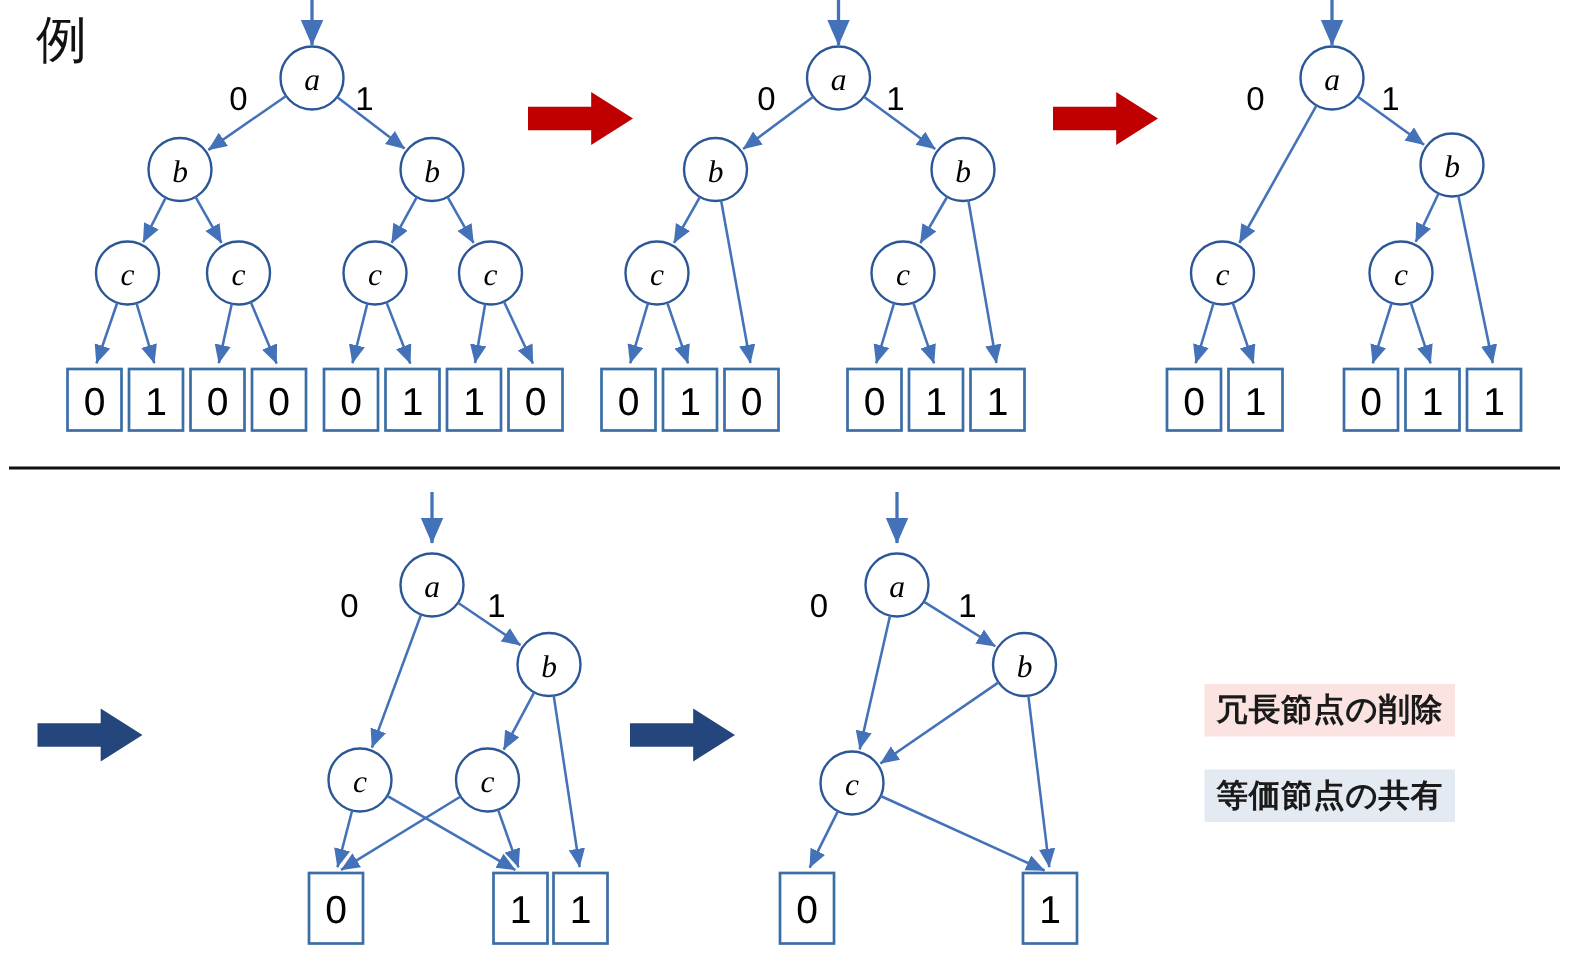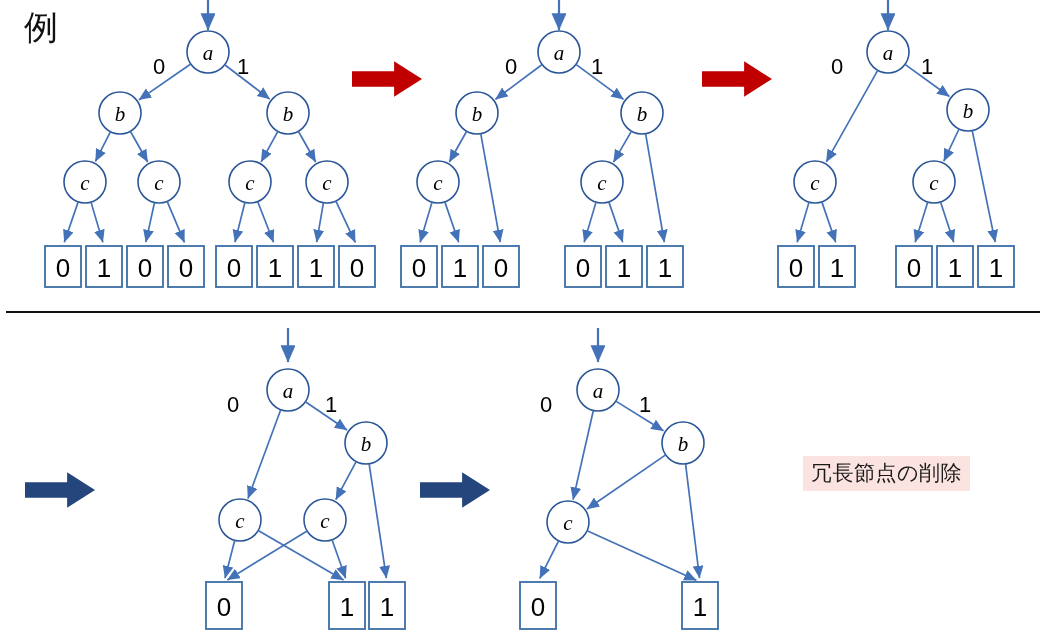--- a/index.html
+++ b/index.html
@@ -16,7 +16,7 @@
   .inarrow{stroke:#4472b8;stroke-width:2.2;fill:none;}
   .kanji-ex{position:absolute;left:24px;top:10px;font-family:"DejaVu Sans",sans-serif;font-size:34px;color:#111;line-height:1;}
   .divider{position:absolute;left:6px;top:311px;width:1034px;height:0;border-top:2.4px solid #111;}
-  .note{position:absolute;font-family:"DejaVu Sans",sans-serif;font-size:21px;color:#1a1a1a;padding:3px 8px 4px 8px;white-space:nowrap;letter-spacing:0.5px;}
+  .note{position:absolute;font-family:"DejaVu Sans",sans-serif;font-size:21px;color:#1a1a1a;padding:3px 8px 4px 8px;white-space:nowrap;letter-spacing:0.5px;font-weight:bold;}
   .note-a{left:803px;top:456px;background:#fae3e0;}
   .note-b{left:803px;top:513px;background:#e4eaf2;}
 </style>

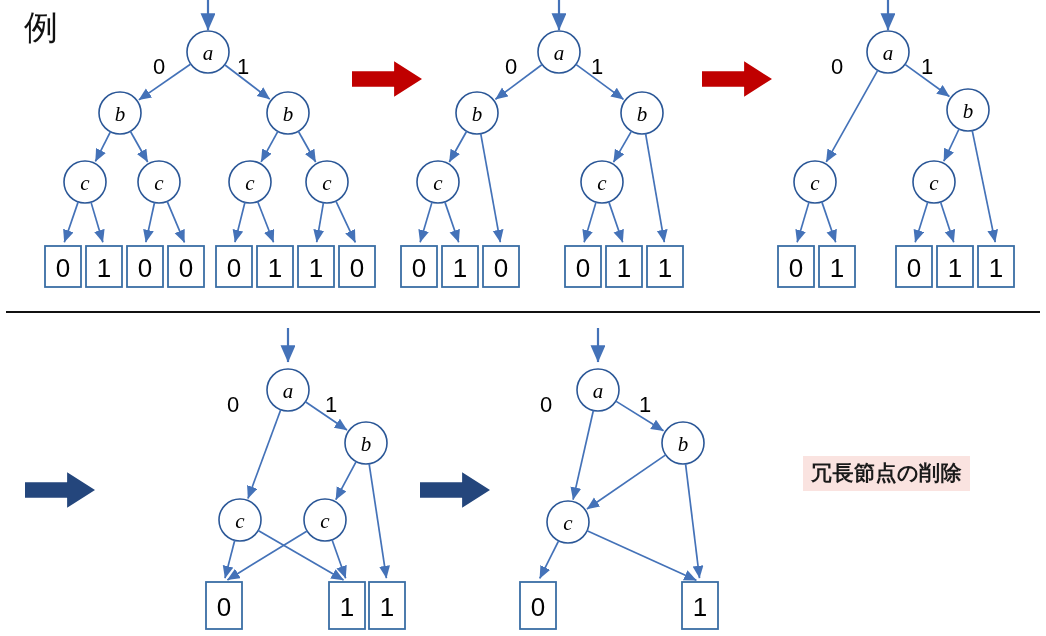--- a/index.html
+++ b/index.html
@@ -201,6 +201,7 @@
   </svg>
 
   <div class="note note-a">冗長節点の削除</div>
+  <div class="note note-b">等価節点の共有</div>
 
 </div>
 

